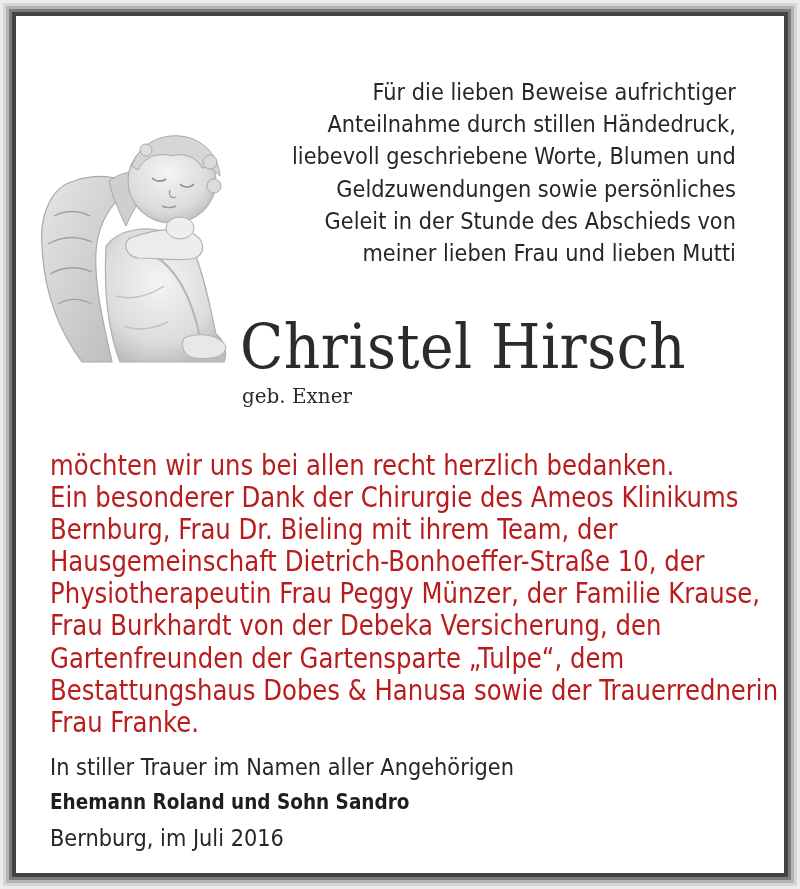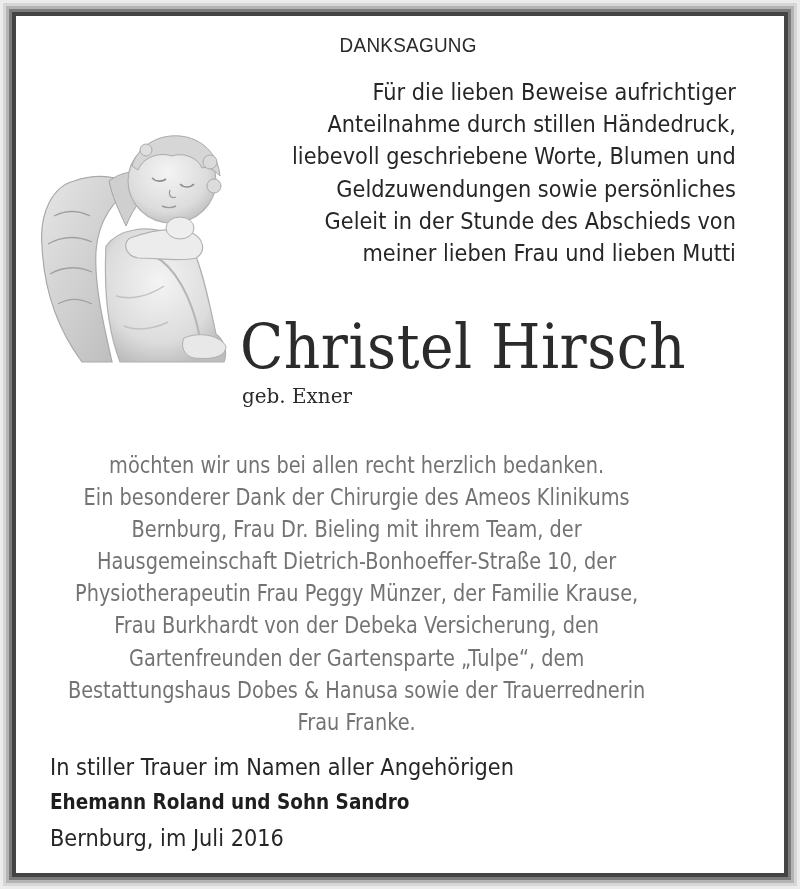--- a/index.html
+++ b/index.html
@@ -91,7 +91,6 @@
 
 <div class="sheet">
 
-  <div class="heading"><span>DANKSAGUNG</span></div>
 
   <div class="angel">
     <svg width="198" height="242" viewBox="0 0 198 242" xmlns="http://www.w3.org/2000/svg">

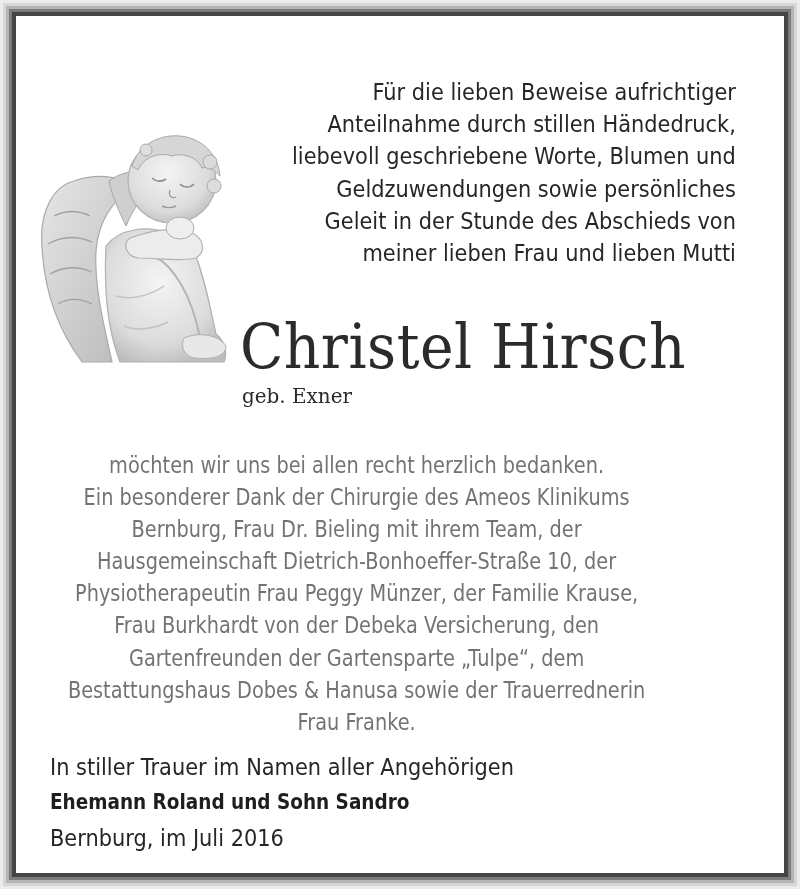--- a/index.html
+++ b/index.html
@@ -57,8 +57,8 @@
 
     .body-text {
       position: absolute; left: 34px; top: 433px; width: 730px;
-      font-family: "DejaVu Sans", sans-serif; font-size: 23px; line-height: 32.1px;
-      color: #737373; white-space: nowrap; text-align: center;
+      font-family: "DejaVu Sans", sans-serif; font-size: 29px; line-height: 32.1px;
+      color: #b91c1c; white-space: nowrap;
     }
     .body-text .line { display: block; transform-origin: left center; transform: scaleX(0.84); }
 

